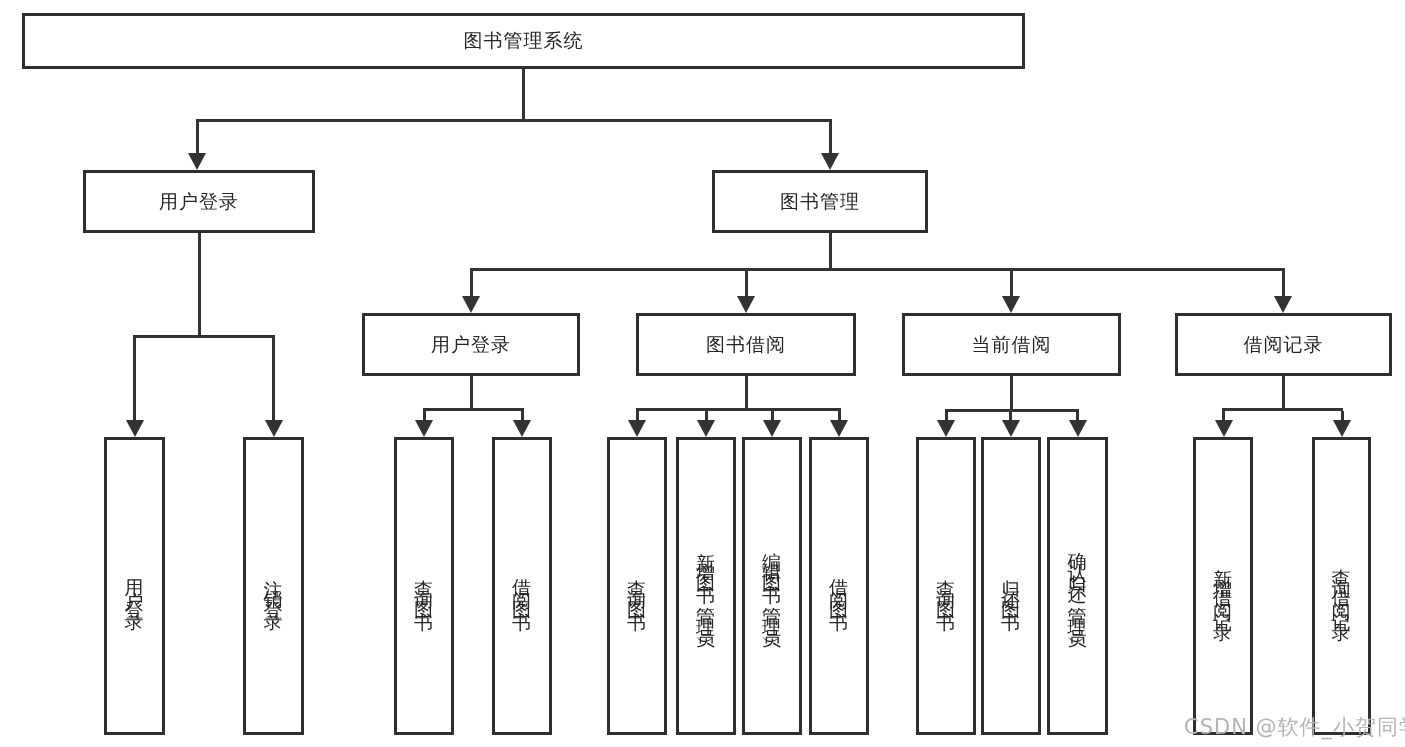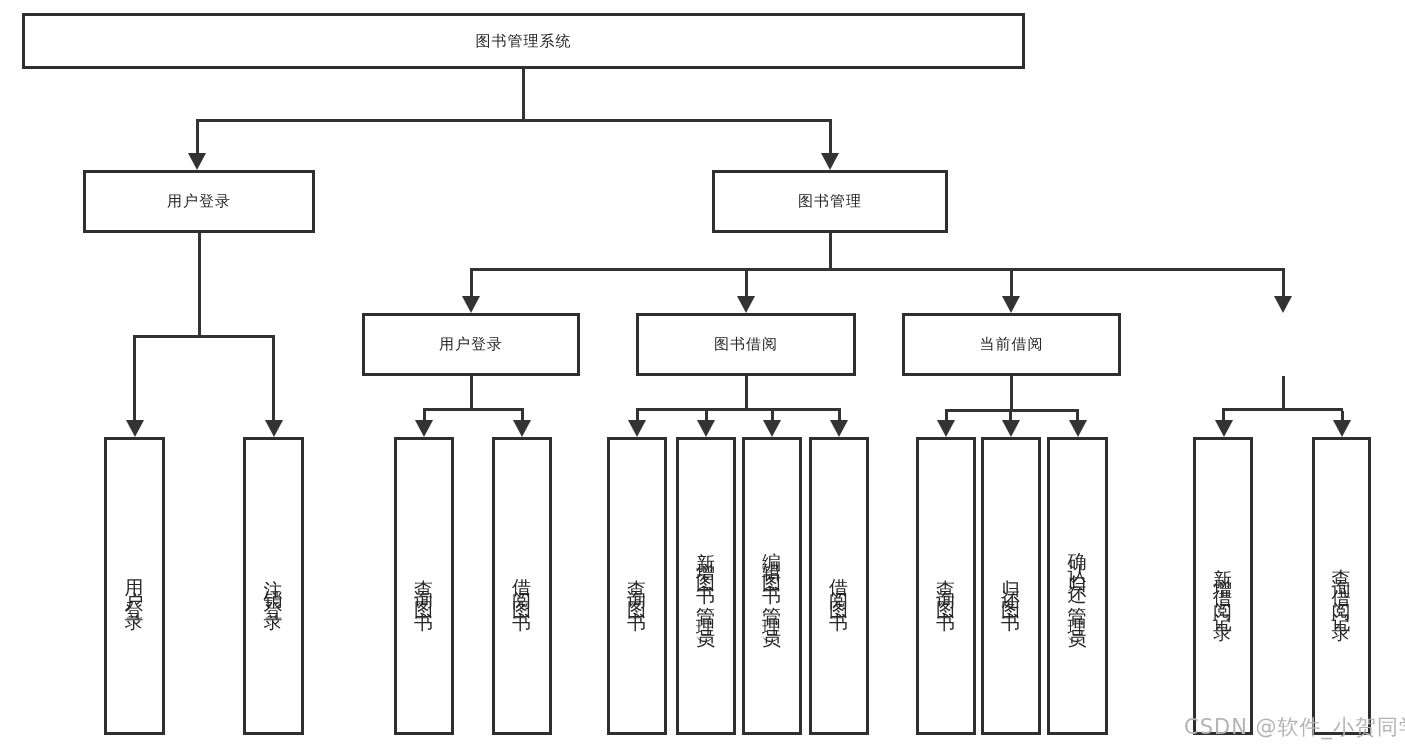--- a/index.html
+++ b/index.html
@@ -30,7 +30,7 @@
     display: flex;
     align-items: center;
     justify-content: center;
-    font-size: 15px;
+    font-size: 19px;
     letter-spacing: 1px;
     z-index: 2;
   }

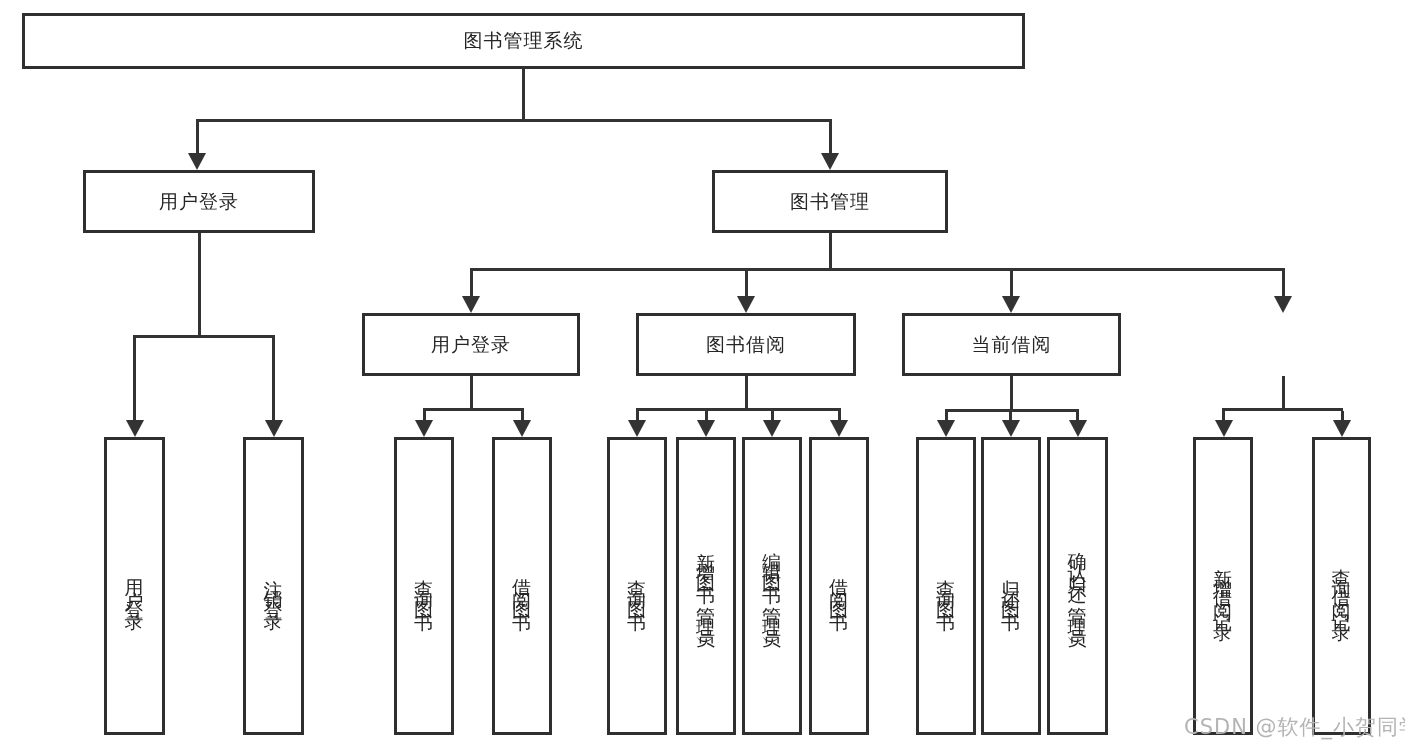--- a/index.html
+++ b/index.html
@@ -110,7 +110,7 @@
     </div>
 
   <div class="box" style="left:83px; top:170px; width:232px; height:63px;">用户登录</div>
-  <div class="box" style="left:712px; top:170px; width:236px; height:63px;">图书管理</div>
+  <div class="box" style="left:712px; top:170px; width:216px; height:63px;">图书管理</div>
 
   <div class="stem" style="left:197.5px; top:233px; height:105px;"></div>
   <div class="bus" style="left:133px; top:335px; width:142px;"></div>

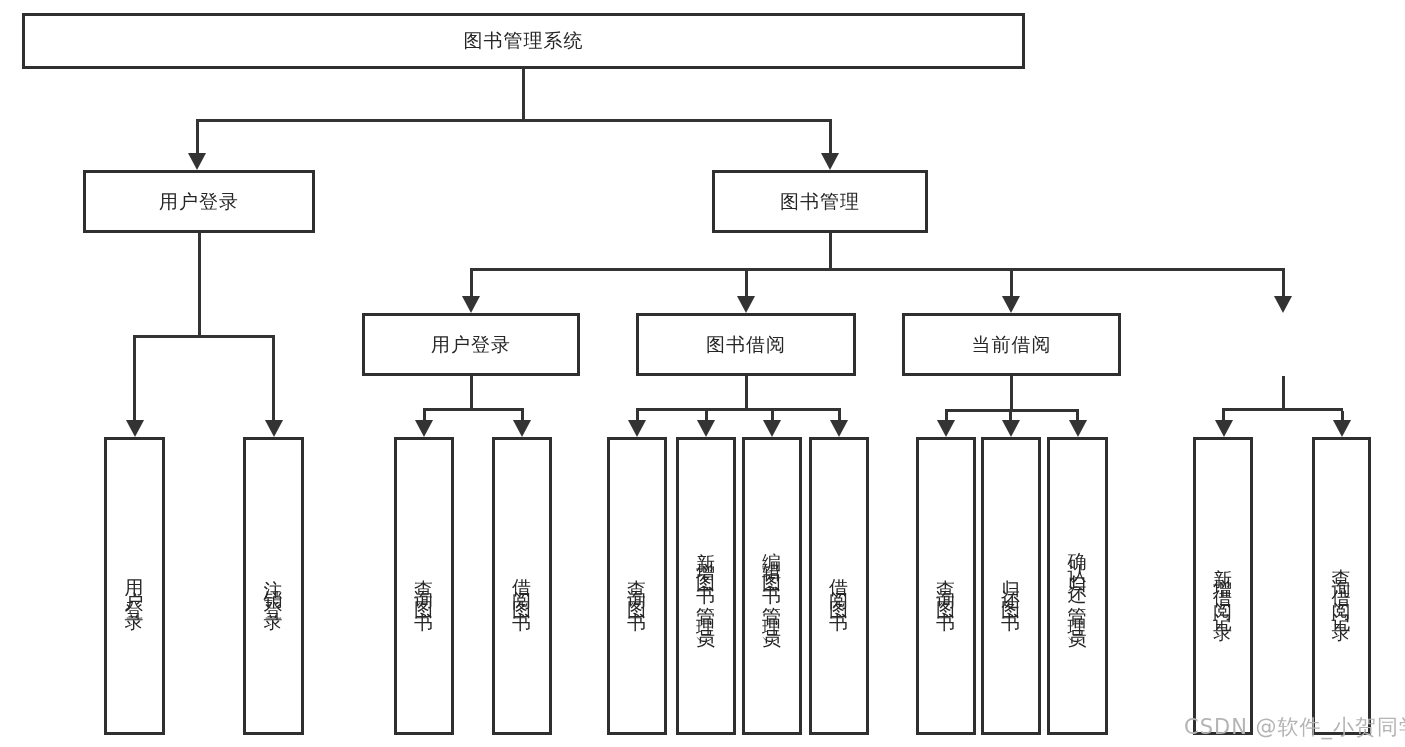--- a/index.html
+++ b/index.html
@@ -145,6 +145,7 @@
   <div class="box" style="left:362px; top:313px; width:218px; height:63px;">用户登录</div>
   <div class="box" style="left:902px; top:313px; width:219px; height:63px;">当前借阅</div>
   <div class="box" style="left:636px; top:313px; width:220px; height:63px;">图书借阅</div>
+  <div class="box" style="left:1175px; top:313px; width:217px; height:63px;">借阅记录</div>
 
   <div class="stem" style="left:469.5px; top:376px; height:35px;"></div>
   <div class="bus" style="left:422.5px; top:408px; width:101px;"></div>

